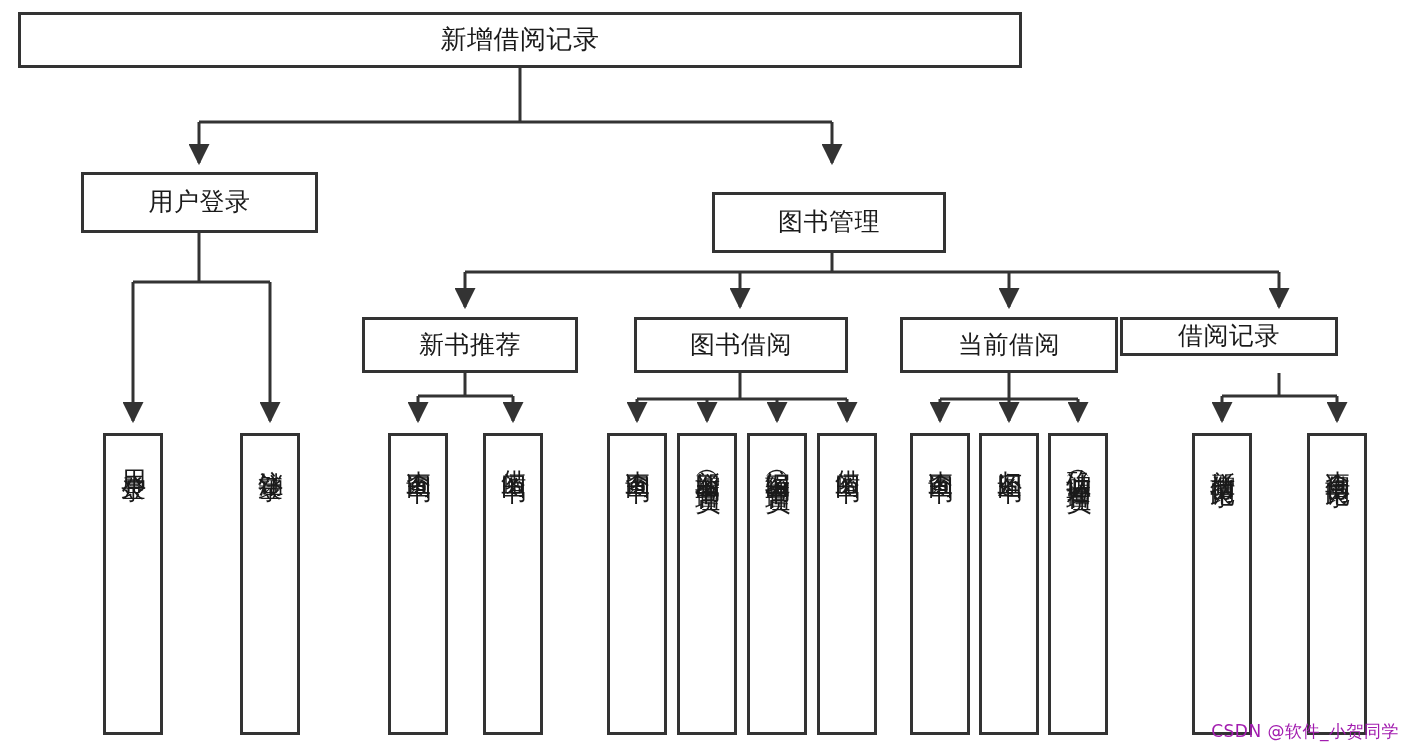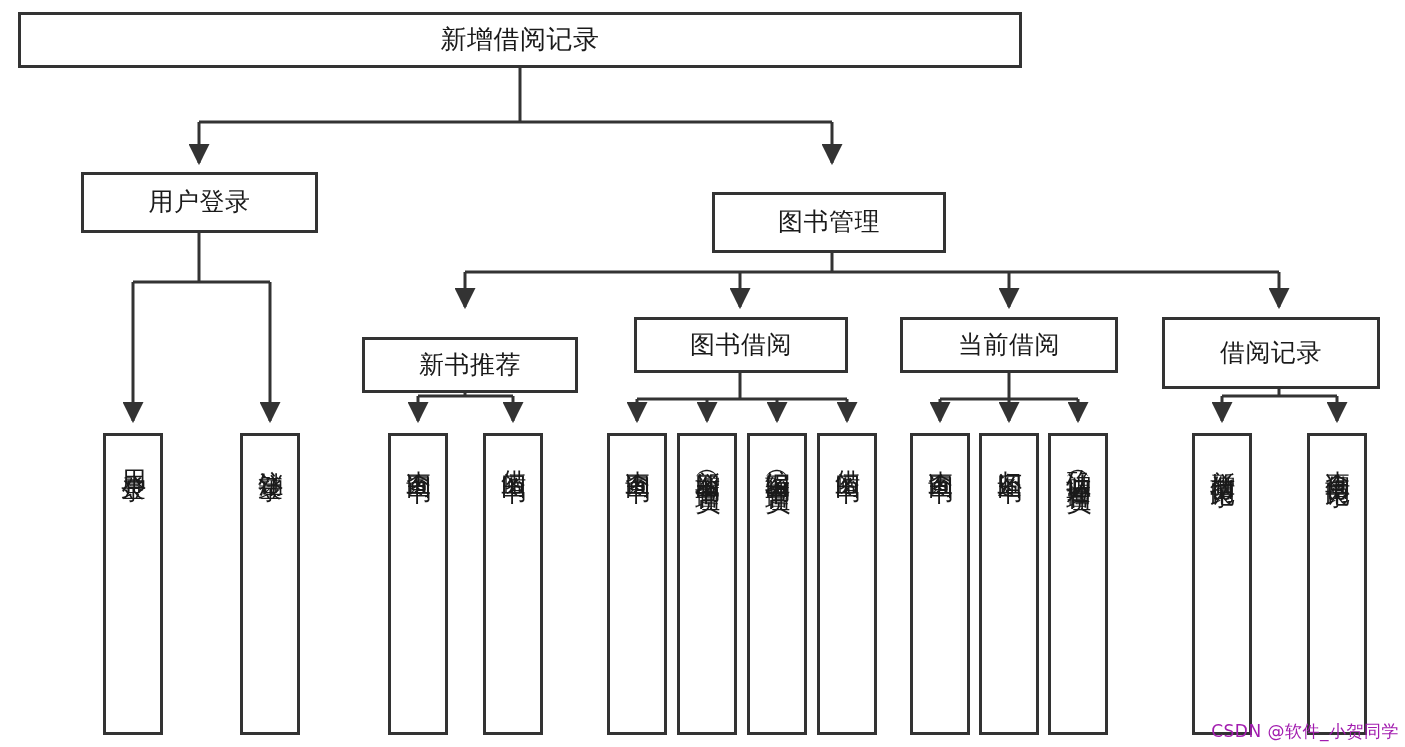--- a/index.html
+++ b/index.html
@@ -139,7 +139,7 @@
     <span class="node-label">图书管理</span>
   </div>
 
-  <div class="node horiz" style="left:362px; top:317px; width:216px; height:56px;margin-top:20px;">
+  <div class="node horiz" style="left:362px; top:317px; width:216px; height:56px;">
     <span class="node-label">新书推荐</span>
   </div>
   <div class="node horiz" style="left:900px; top:317px; width:218px; height:56px;">

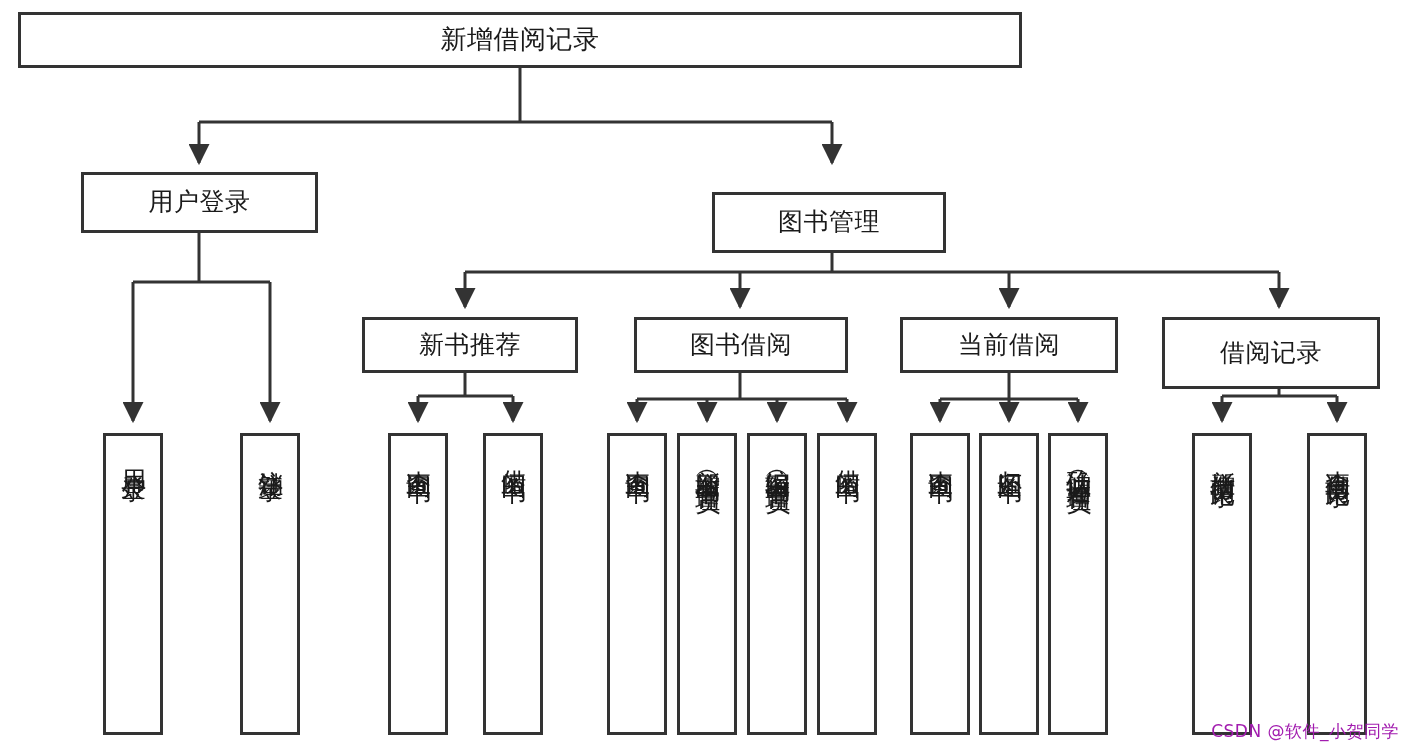--- a/index.html
+++ b/index.html
@@ -148,7 +148,7 @@
   <div class="node horiz" style="left:634px; top:317px; width:214px; height:56px;">
     <span class="node-label">图书借阅</span>
   </div>
-  <div class="node horiz" style="left:1162px; top:317px; width:218px; height:72px;">
+  <div class="node horiz" style="left:1120px; top:317px; width:218px; height:39px;">
     <span class="node-label">借阅记录</span>
   </div>
 

